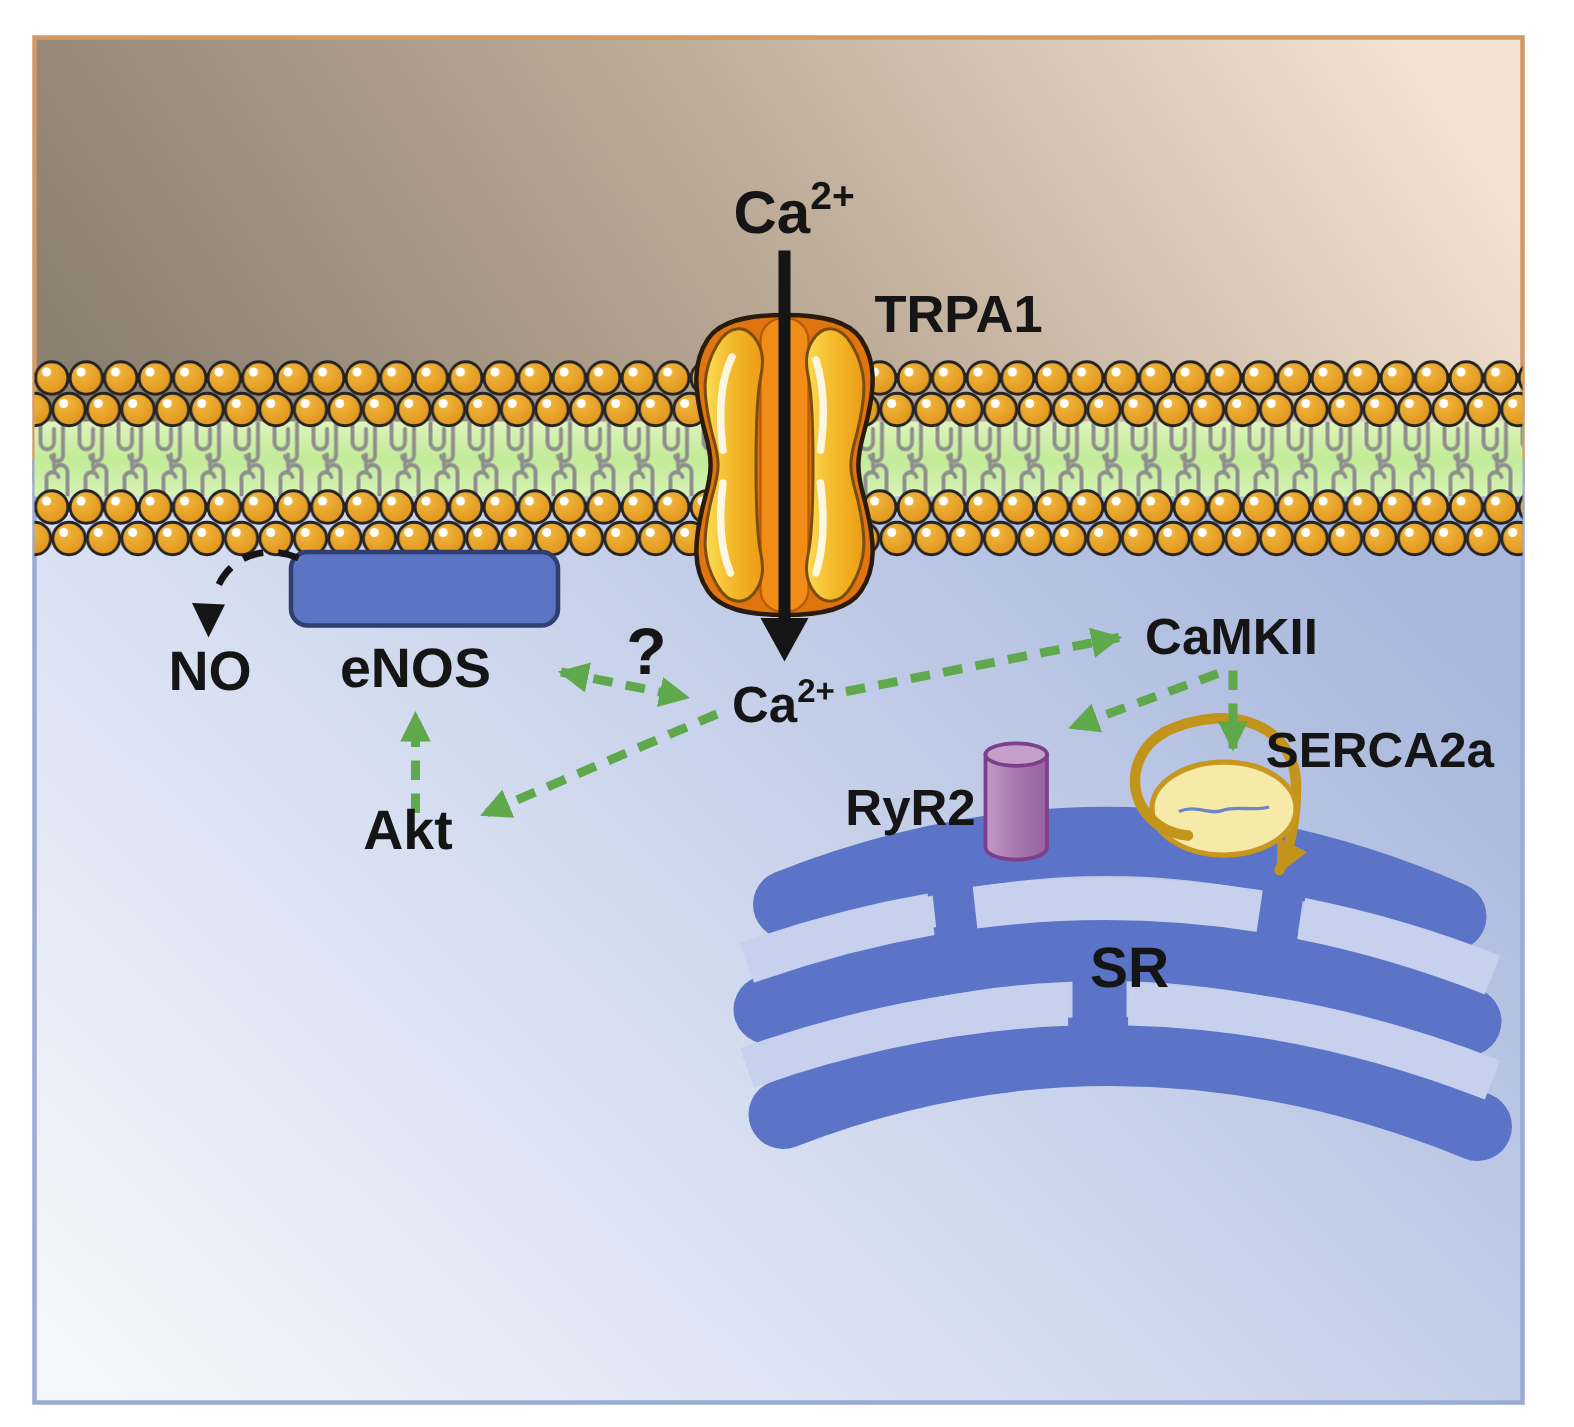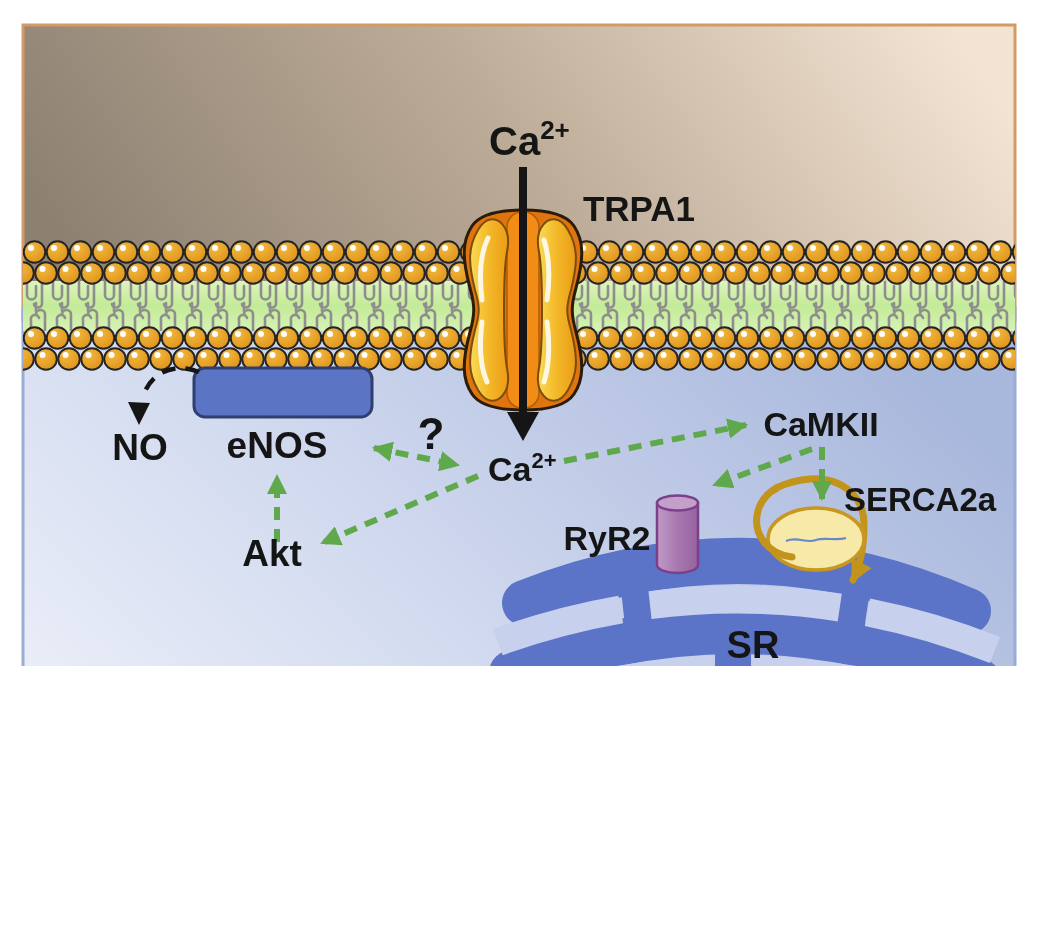--- a/index.html
+++ b/index.html
@@ -3,7 +3,7 @@
 <meta charset="utf-8">
 <style>
   html,body{margin:0;padding:0;background:#ffffff;}
-  .stage{position:relative;width:1049px;height:666px;background:#ffffff;overflow:hidden;}
+  .stage{position:relative;width:1049px;height:951px;background:#ffffff;overflow:hidden;}
   .lbl{font-family:"Liberation Sans","DejaVu Sans",sans-serif;font-weight:bold;fill:#151515;}
 </style>
 </head>

